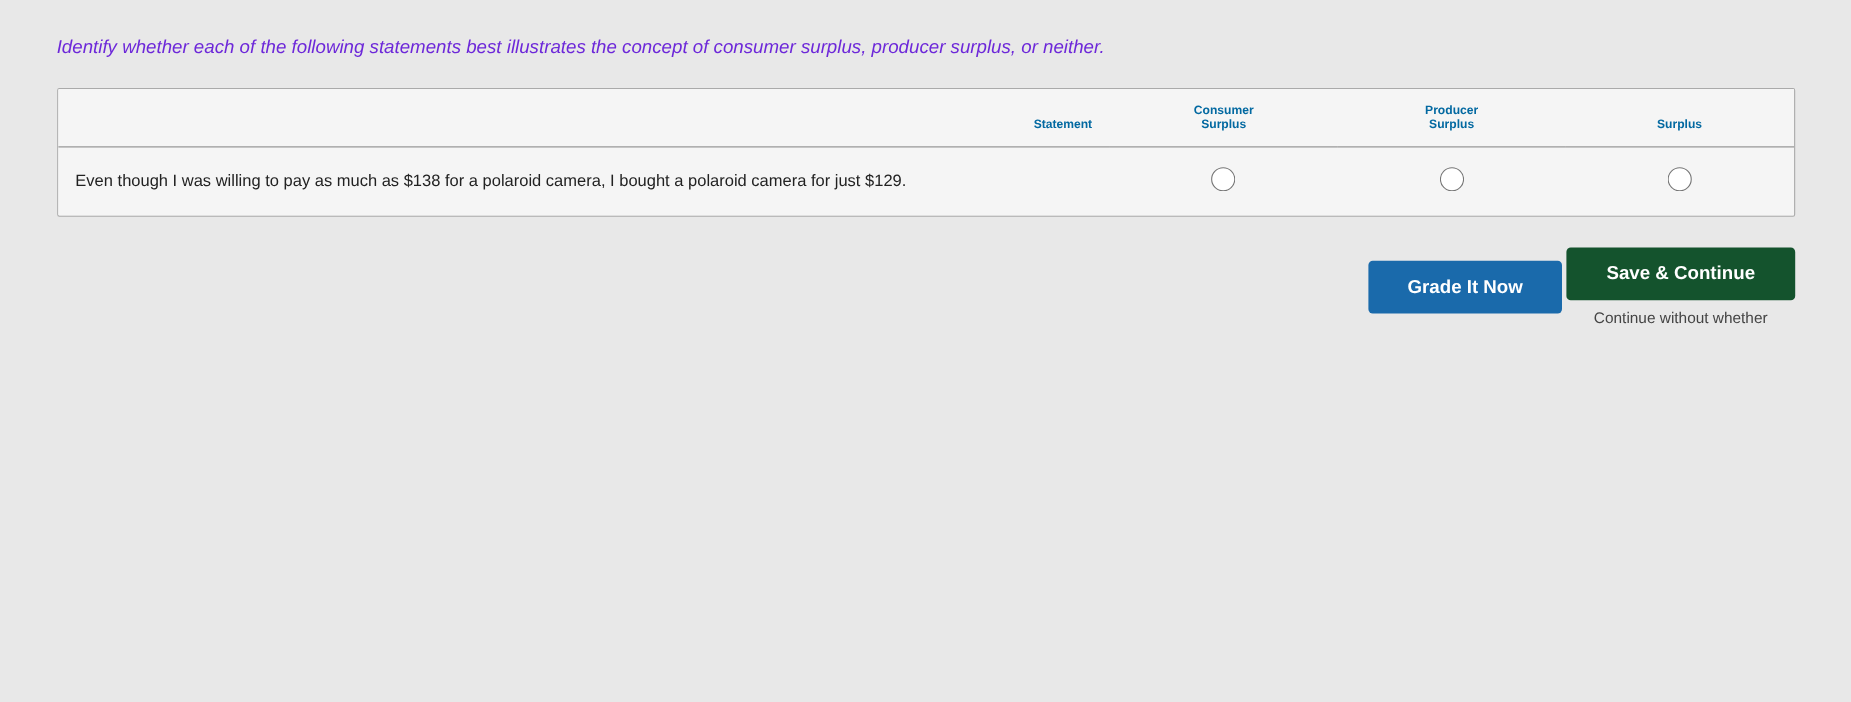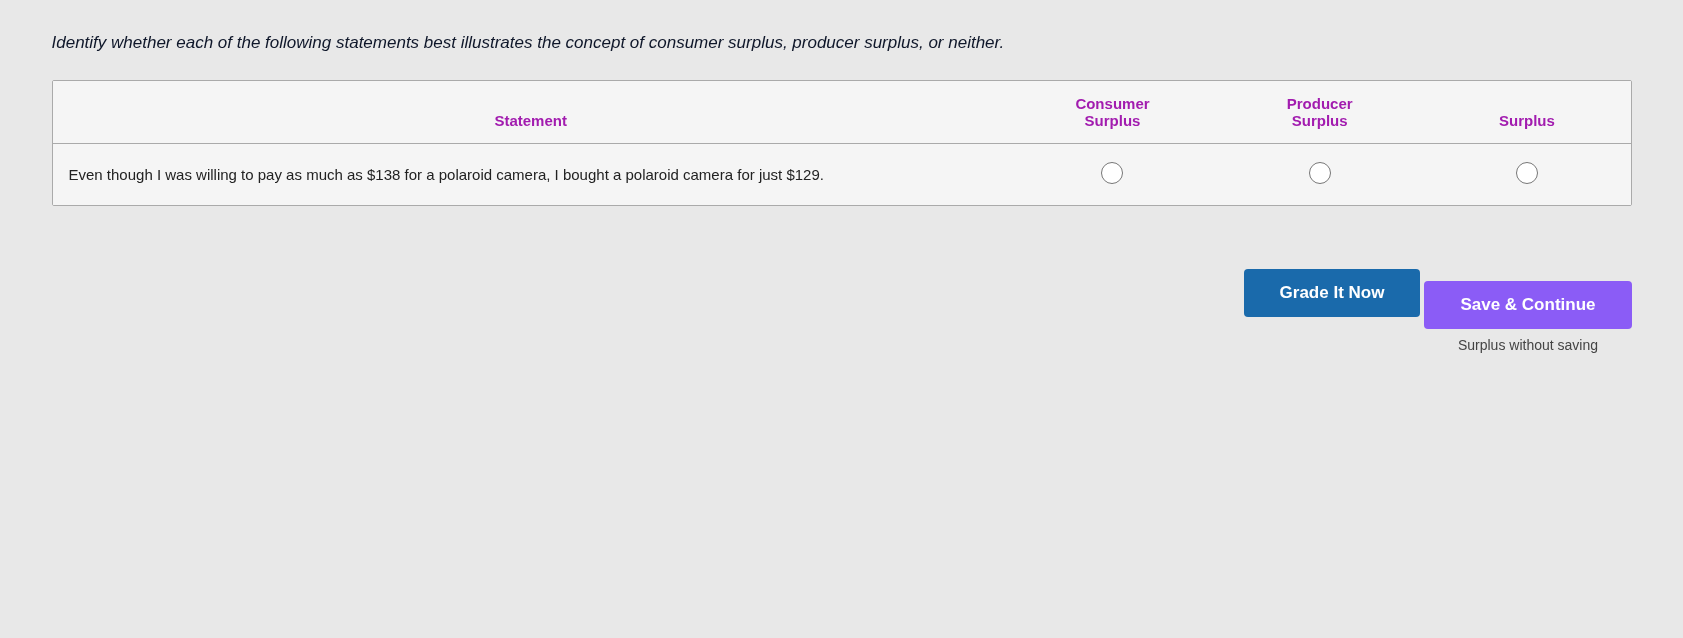--- a/index.html
+++ b/index.html
@@ -27,7 +27,7 @@
     .instructions {
       font-style: italic;
       font-size: 17px;
-      color: #0f172a;
+      color: #6d28d9;
       margin-bottom: 24px;
       line-height: 1.5;
     }

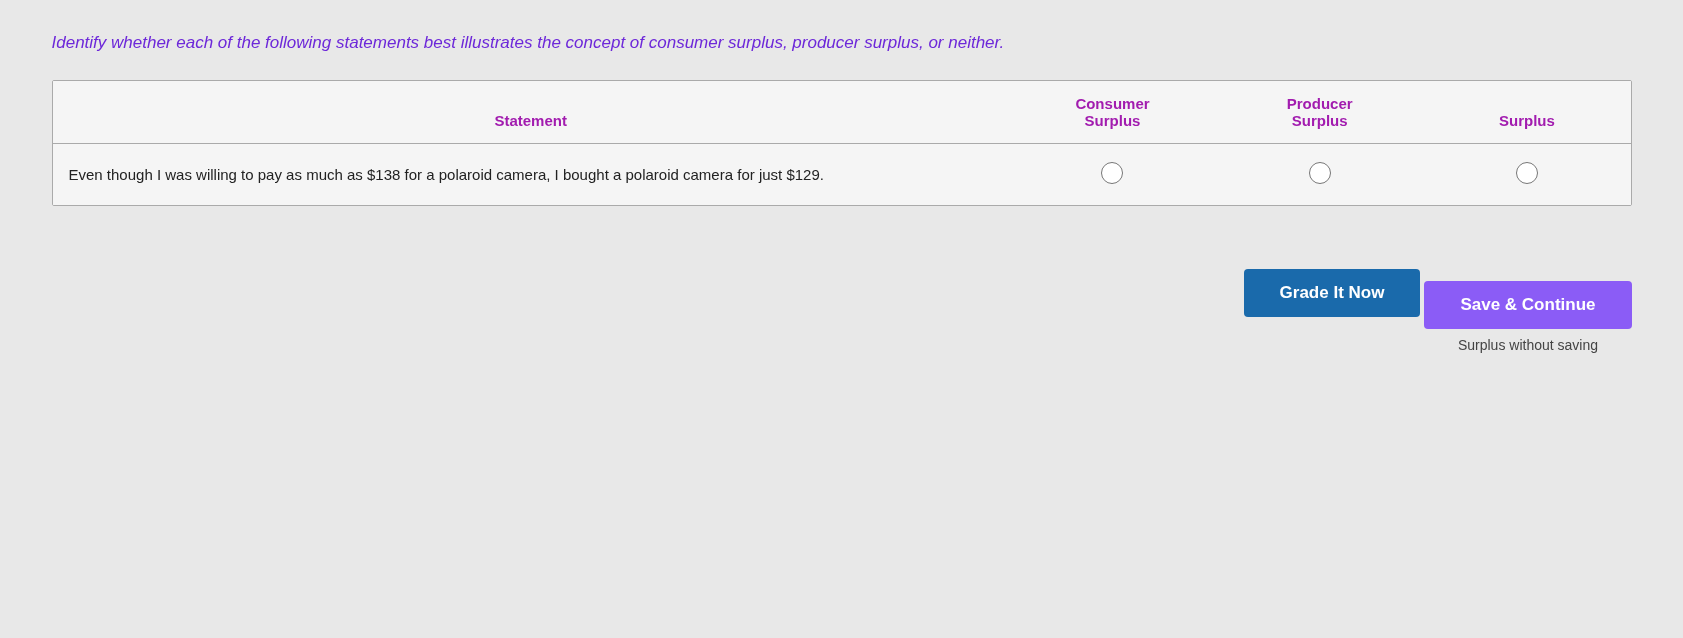--- a/index.html
+++ b/index.html
@@ -52,9 +52,9 @@
 
     thead th {
       padding: 14px 16px;
-      font-size: 15px;
+      font-size: 11px;
       font-weight: bold;
-      color: #a21caf;
+      color: #0369a1;
       background: #f5f5f5;
       vertical-align: bottom;
       text-align: center;

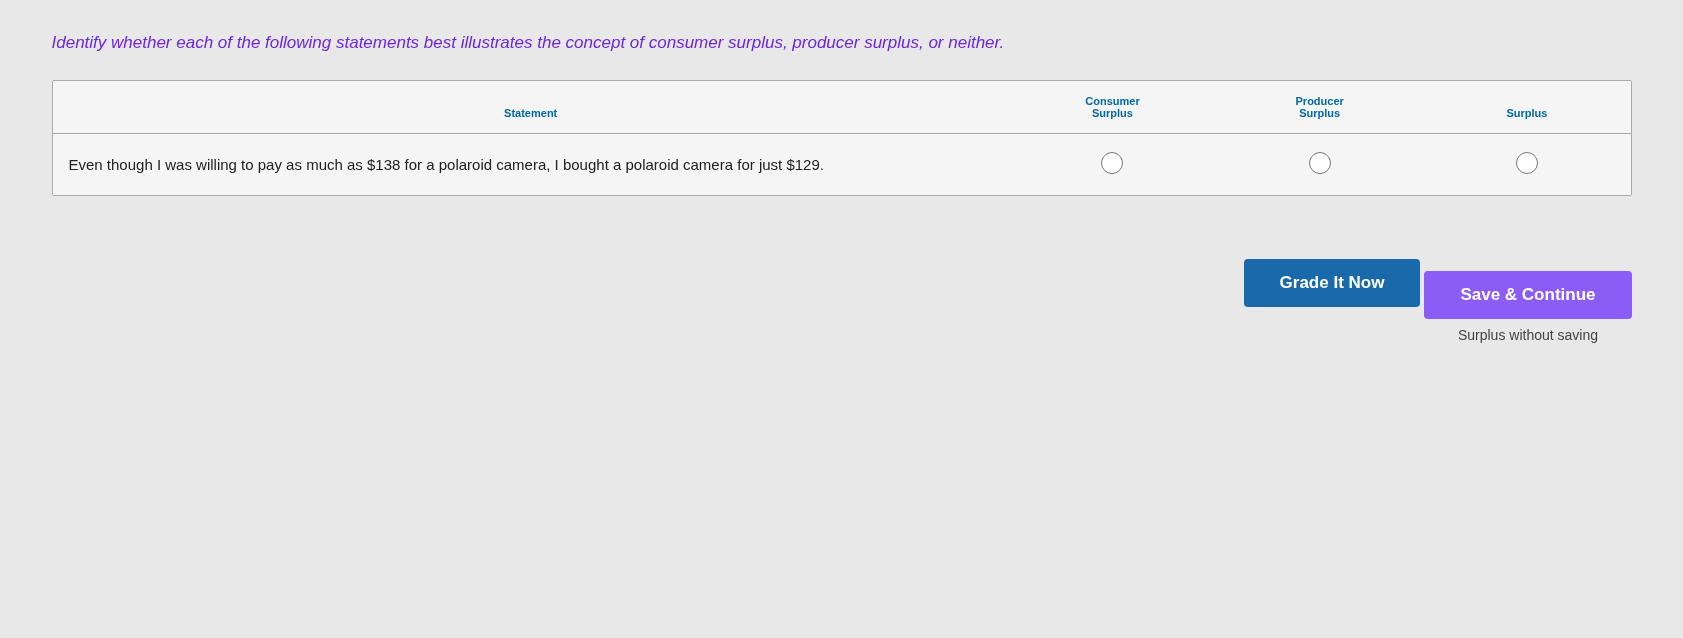--- a/index.html
+++ b/index.html
@@ -61,7 +61,7 @@
     }
 
     thead th.statement-col {
-      text-align: center;
+      text-align: right;
       width: 60%;
     }
 

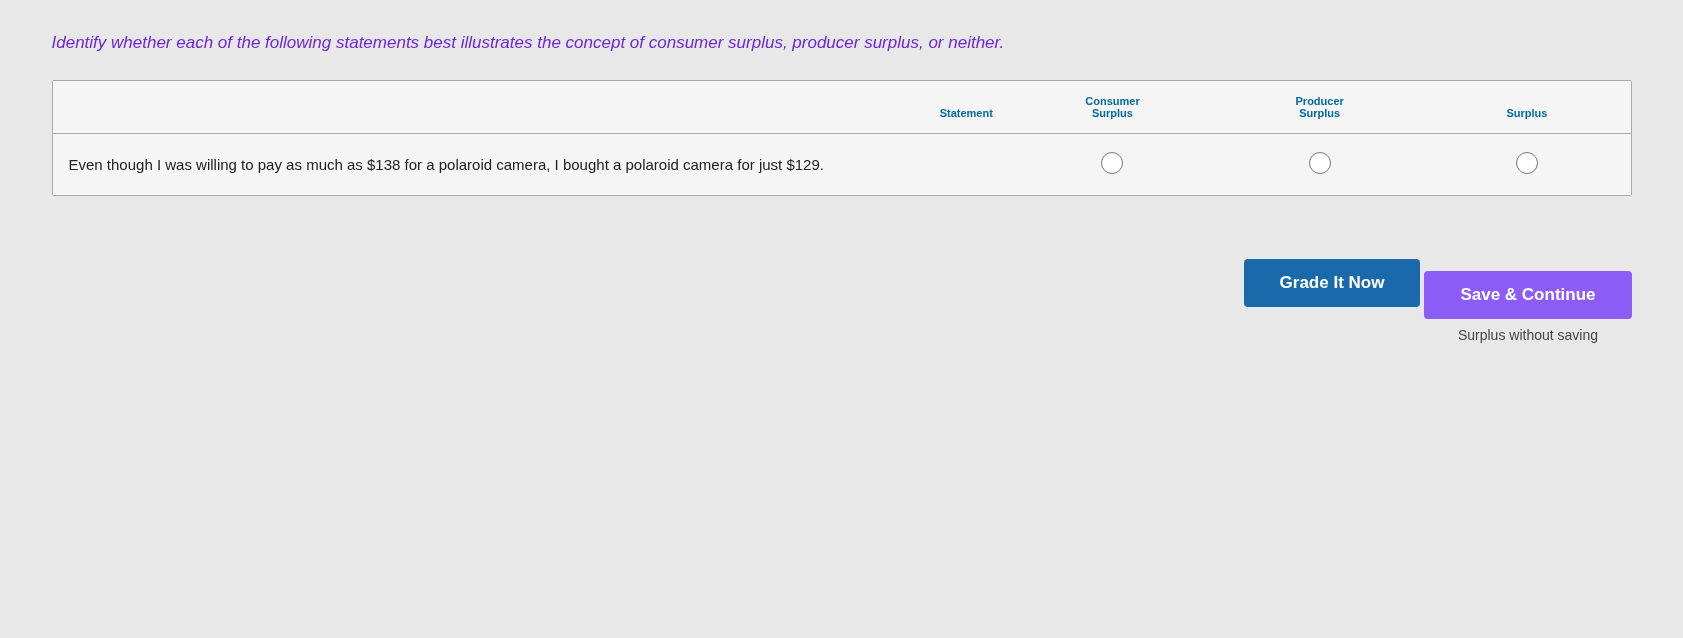--- a/index.html
+++ b/index.html
@@ -133,7 +133,7 @@
     }
 
     .save-btn {
-      background-color: #8b5cf6;
+      background-color: #14532d;
       color: white;
       border: none;
       border-radius: 4px;
@@ -142,7 +142,6 @@
       font-weight: bold;
       cursor: pointer;
       white-space: nowrap;
-      margin-top: 47px;
     }
 
     .continue-link {

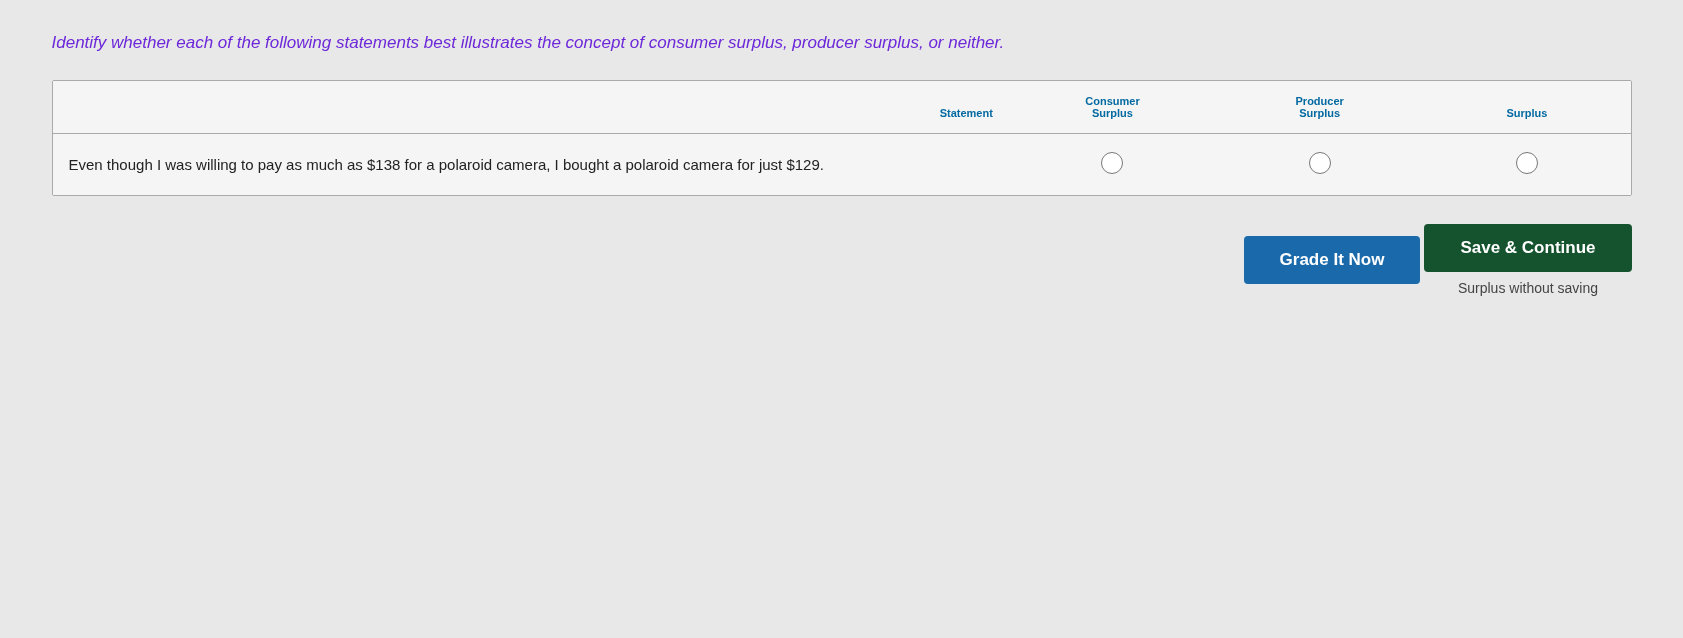--- a/index.html
+++ b/index.html
@@ -199,7 +199,7 @@
     <button class="grade-btn">Grade It Now</button>
     <div class="save-section">
       <button class="save-btn">Save &amp; Continue</button>
-      <a class="continue-link">Surplus without saving</a>
+      <a class="continue-link">Continue without whether</a>
     </div>
   </div>
 

